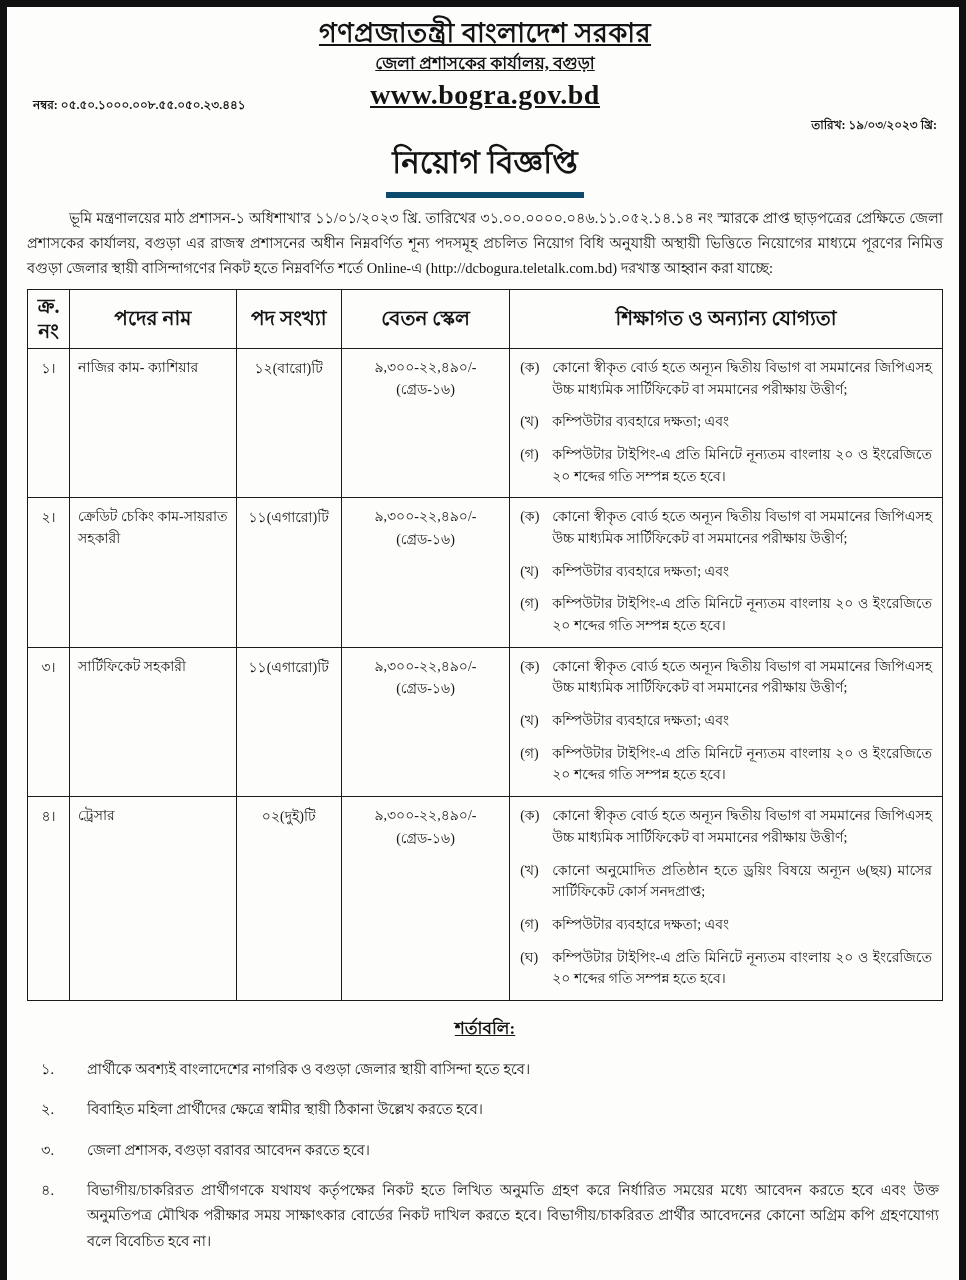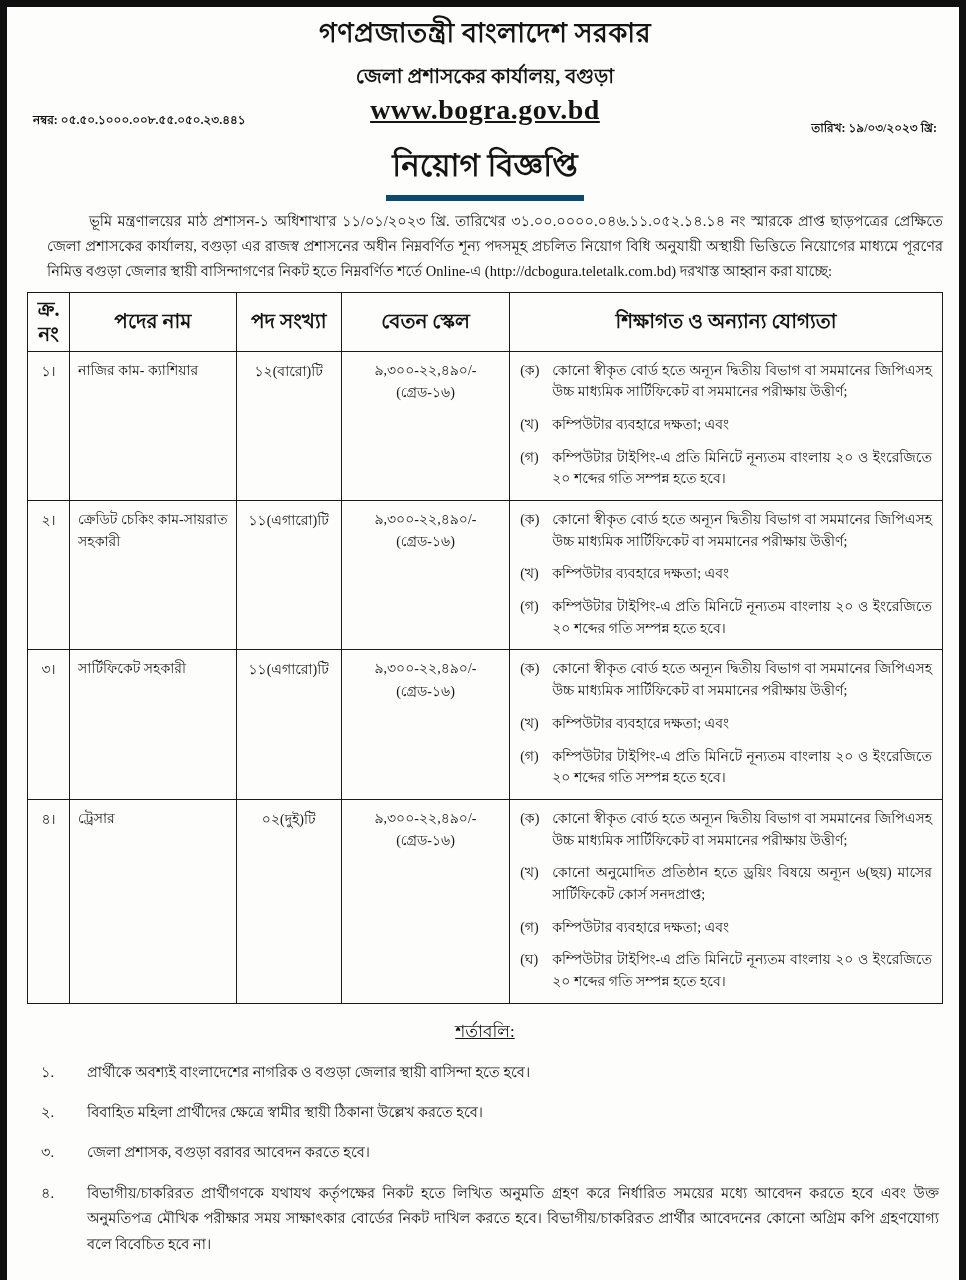--- a/index.html
+++ b/index.html
@@ -20,7 +20,7 @@
     overflow: hidden;
   }
   
-  .doc-header { text-align: center; line-height: 1.25; }
+  .doc-header { text-align: center; line-height: 1.25; text-decoration: underline; }
   .gov-name   { font-size: 27px; font-weight: bold; letter-spacing: .5px; }
   .office-name{ font-size: 20px; font-weight: bold; margin-top: 13px; }
   .branch-name{ font-size: 17px; font-weight: bold; margin-top: 4px; }

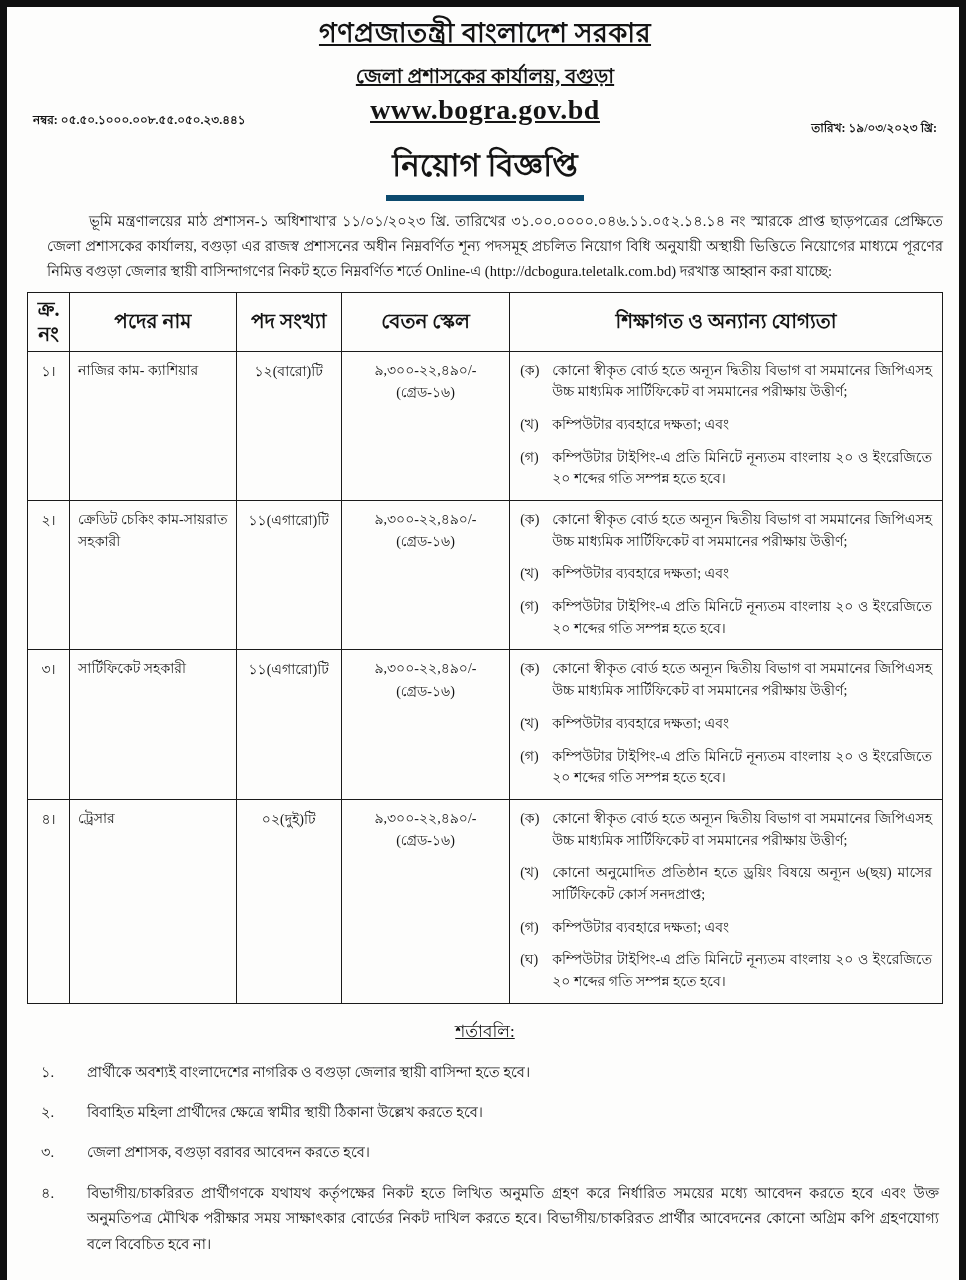--- a/index.html
+++ b/index.html
@@ -22,7 +22,7 @@
   
   .doc-header { text-align: center; line-height: 1.25; text-decoration: underline; }
   .gov-name   { font-size: 27px; font-weight: bold; letter-spacing: .5px; }
-  .office-name{ font-size: 20px; font-weight: bold; margin-top: 13px; }
+  .office-name{ font-size: 17px; font-weight: bold; margin-top: 2px; }
   .branch-name{ font-size: 17px; font-weight: bold; margin-top: 4px; }
   .website    { font-size: 28px; font-weight: bold; text-decoration: underline; margin-top: 3px; letter-spacing: .5px; }
   .memo-row {

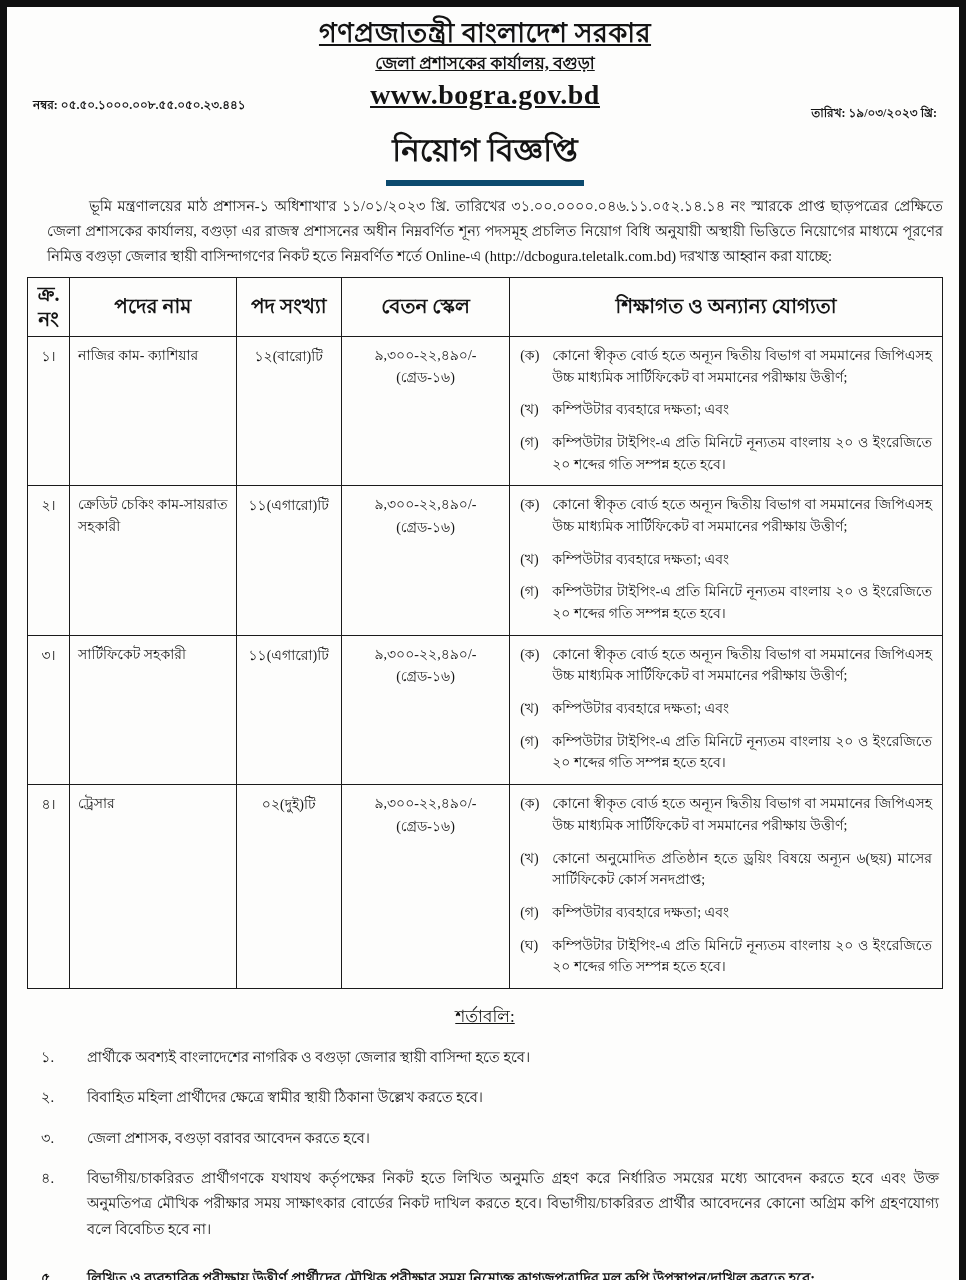--- a/index.html
+++ b/index.html
@@ -29,7 +29,7 @@
     display: flex; justify-content: space-between; align-items: flex-start;
     font-size: 12px; font-weight: bold; margin-top: -16px; padding: 0 6px;
   }
-  .memo-row .date { margin-top: 8px; }
+  .memo-row .date { margin-top: 20px; }
   .notice-title-wrap { text-align: center; margin-top: 2px; }
   .notice-title {
     display: inline-block; font-size: 31px; font-weight: bold;

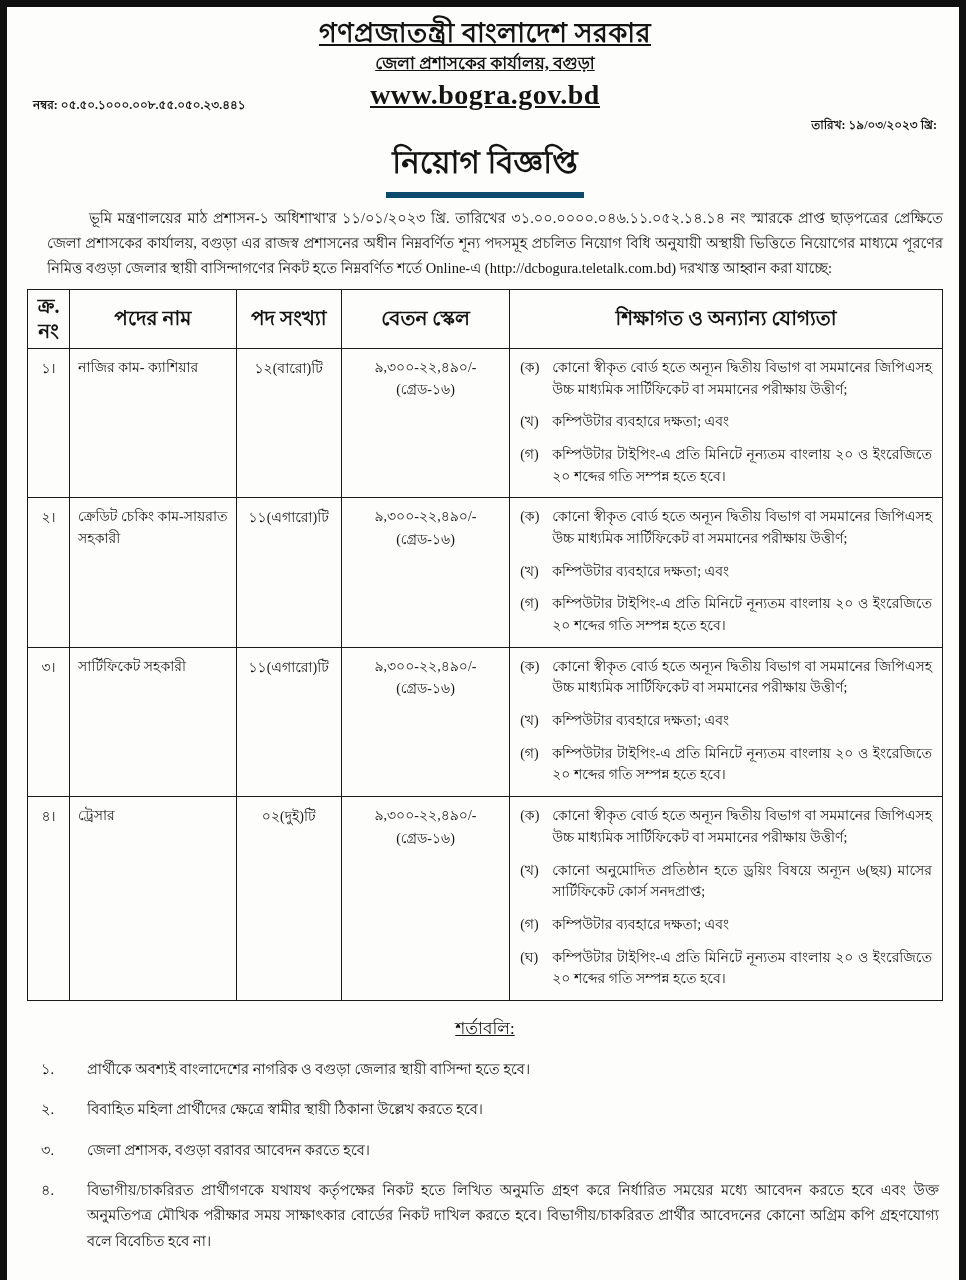--- a/index.html
+++ b/index.html
@@ -38,7 +38,7 @@
   
   .intro {
     margin-top: 8px; font-size: 14.5px; line-height: 1.72;
-    text-align: justify; text-indent: 42px; margin-left: 20px;
+    text-align: justify; text-indent: 42px;
   }
   
   table.vacancy {

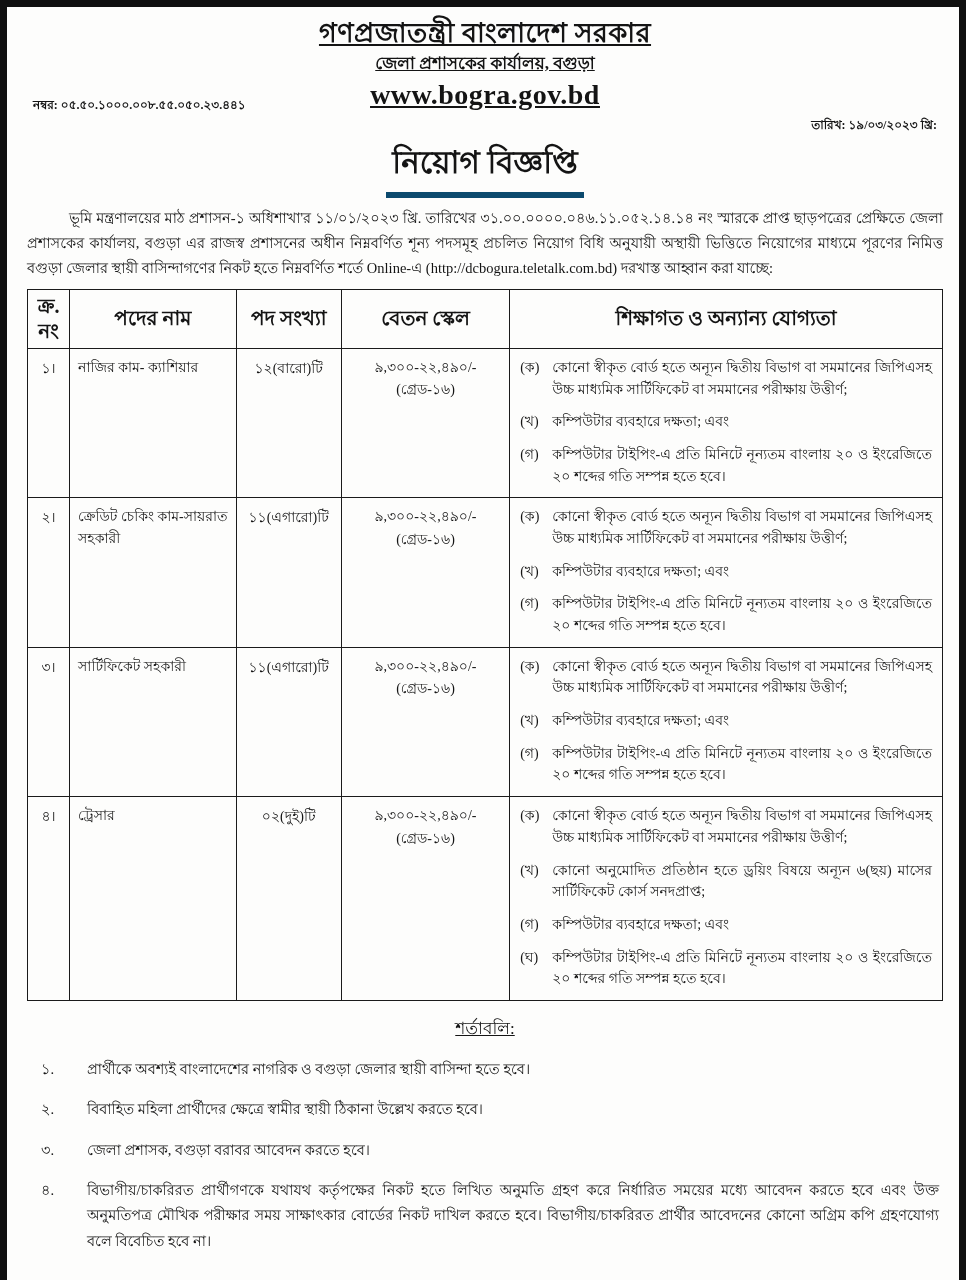--- a/index.html
+++ b/index.html
@@ -64,7 +64,7 @@
   
   .cond-title-wrap { text-align: center; margin-top: 14px; }
   .cond-title {
-    display: inline-block; font-size: 17px; font-weight: normal;
+    display: inline-block; font-size: 17px; font-weight: bold;
     text-decoration: underline;
   }
   .conditions { margin-top: 14px; padding: 0 4px 0 14px; }

